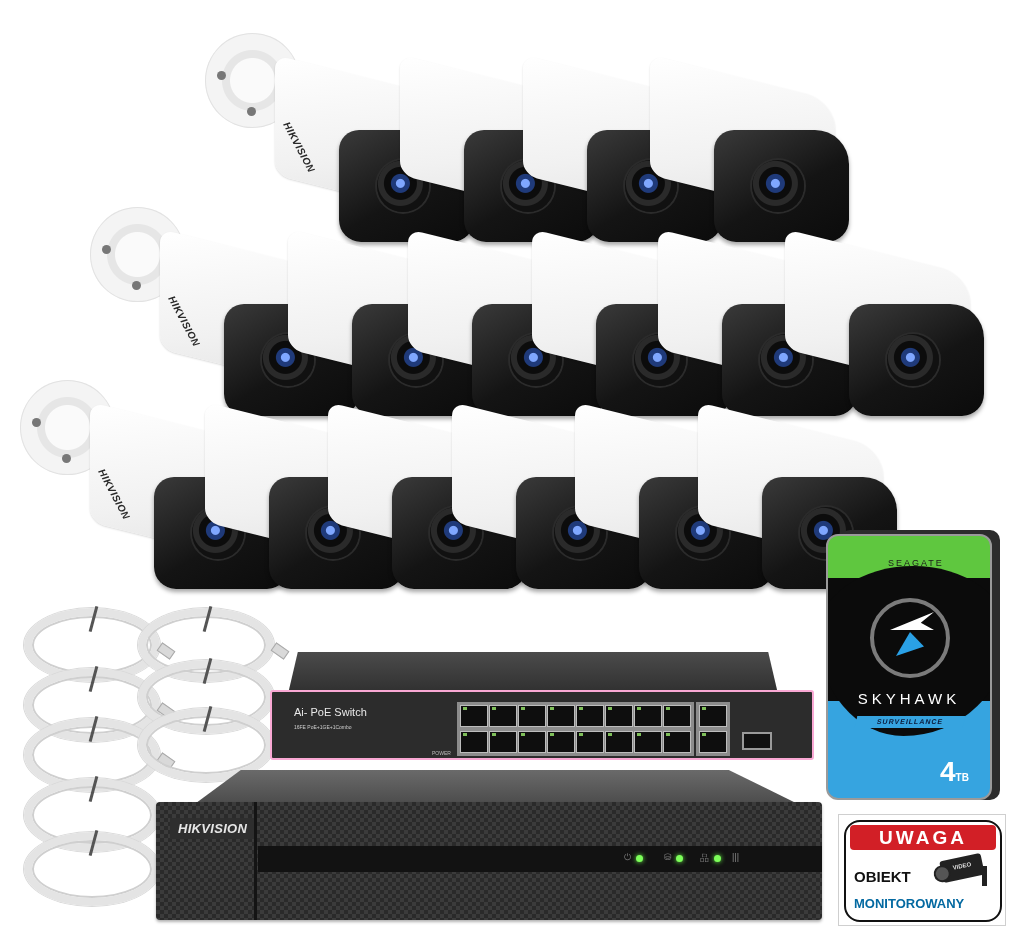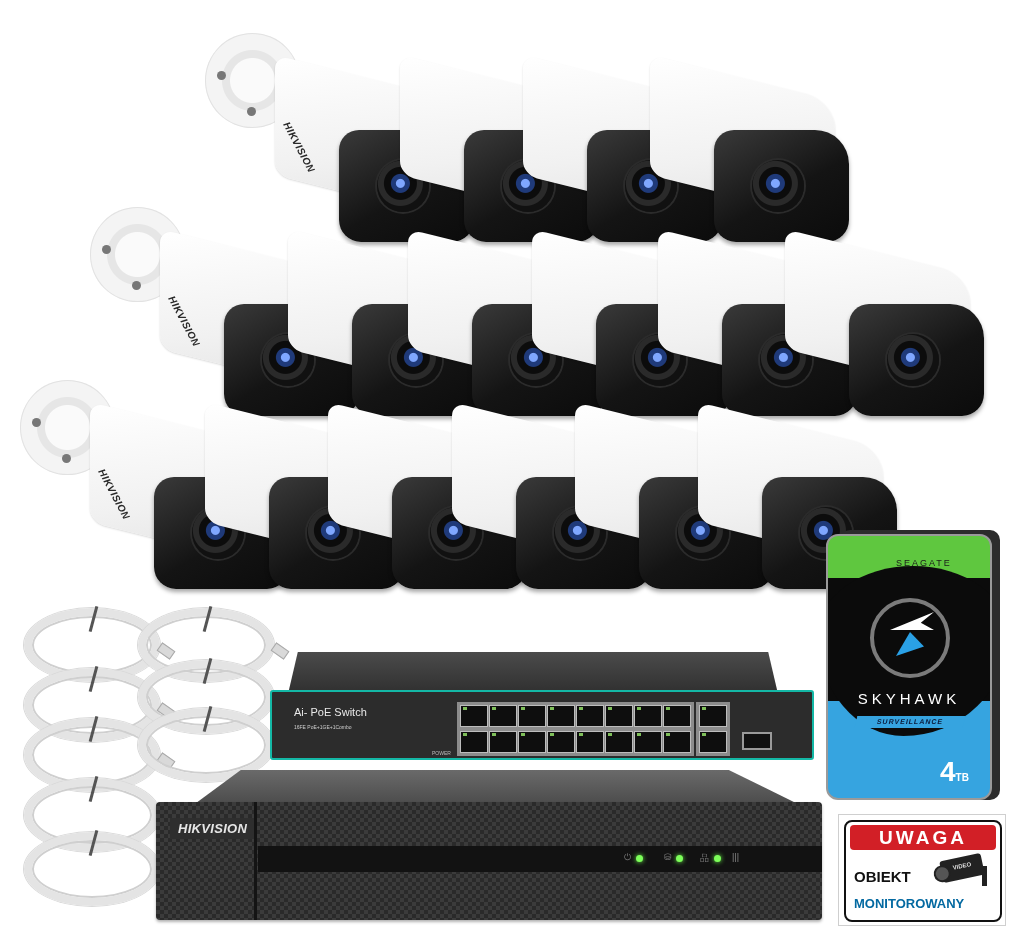--- a/index.html
+++ b/index.html
@@ -64,7 +64,7 @@
   .hdd-label{position:absolute;left:0;top:4px;width:162px;height:262px;border-radius:12px;overflow:hidden;border:2px solid #9a9a9a;
     background:linear-gradient(180deg,#5fc73f 0 16%,#0b0b0b 16% 63%,#36a4e0 63% 100%);}
   .hdd-black{position:absolute;left:-10px;top:30px;width:190px;height:170px;background:#0b0b0b;border-radius:50% 50% 55% 45%/40% 40% 60% 60%;}
-  .hdd-seagate{position:absolute;left:68px;top:22px;font-size:9px;letter-spacing:2px;color:#1a1a1a;}
+  .hdd-seagate{position:absolute;left:60px;top:22px;font-size:9px;letter-spacing:2px;color:#1a1a1a;}
   .hdd-hawk{position:absolute;left:42px;top:62px;width:72px;height:72px;border-radius:50%;border:4px solid #7b7b7b;}
   .hdd-hawk::before{content:"";position:absolute;left:16px;top:10px;width:44px;height:18px;background:#fff;clip-path:polygon(0 100%,100% 0,70% 60%,100% 100%);}
   .hdd-hawk::after{content:"";position:absolute;left:22px;top:30px;width:28px;height:24px;background:#2aa1e6;clip-path:polygon(0 100%,50% 0,100% 60%);}

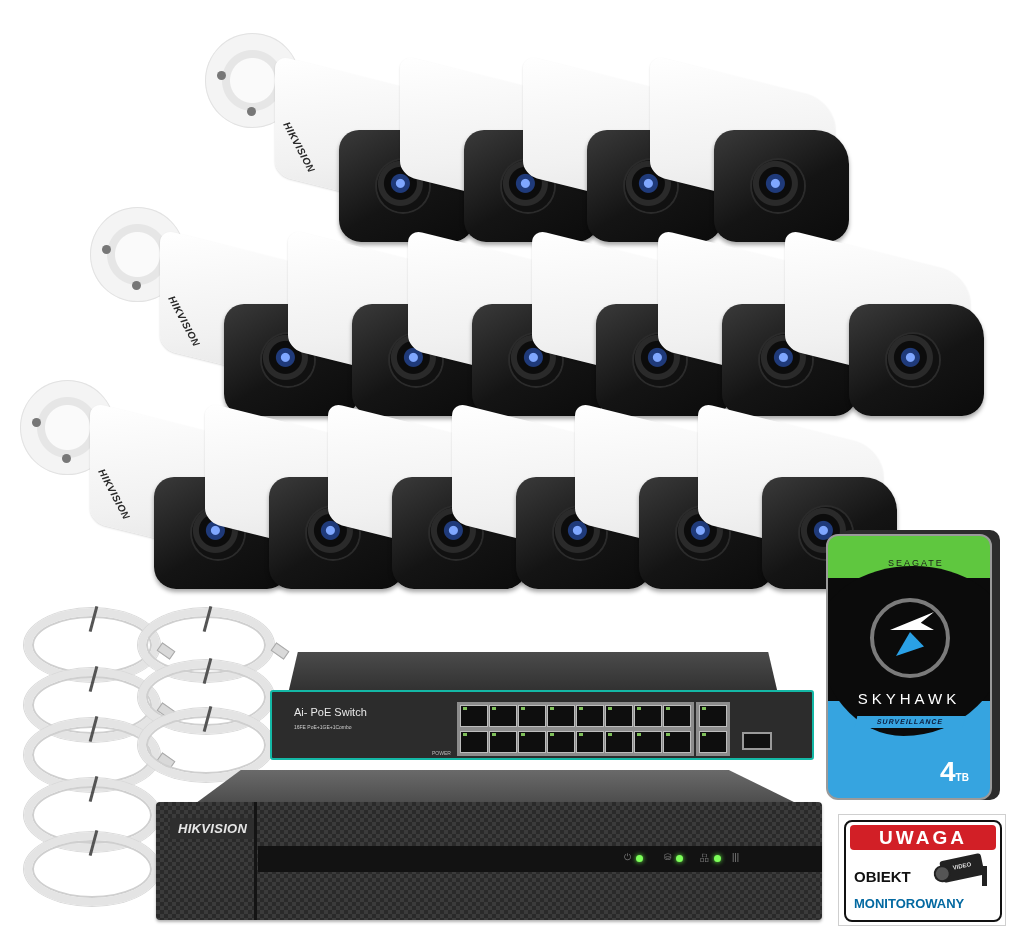--- a/index.html
+++ b/index.html
@@ -32,7 +32,7 @@
   .switch{position:absolute;left:270px;top:652px;width:540px;height:106px;}
   .switch-top{position:absolute;left:18px;top:0;width:490px;height:42px;background:linear-gradient(#4b4b4b,#2f2f2f);
     clip-path:polygon(2% 0,98% 0,100% 100%,0 100%);}
-  .switch-front{position:absolute;left:0;top:38px;width:540px;height:66px;background:#2c2c2c;border:2px solid #14b8a6;border-radius:3px;}
+  .switch-front{position:absolute;left:0;top:38px;width:540px;height:66px;background:#2c2c2c;border:2px solid #f9a8d4;border-radius:3px;}
   .switch-title{position:absolute;left:22px;top:14px;color:#e8e8e8;font-size:11px;}
   .switch-sub{position:absolute;left:22px;top:32px;color:#cfcfcf;font-size:5px;}
   .switch-power{position:absolute;left:160px;top:58px;color:#bbb;font-size:5px;}

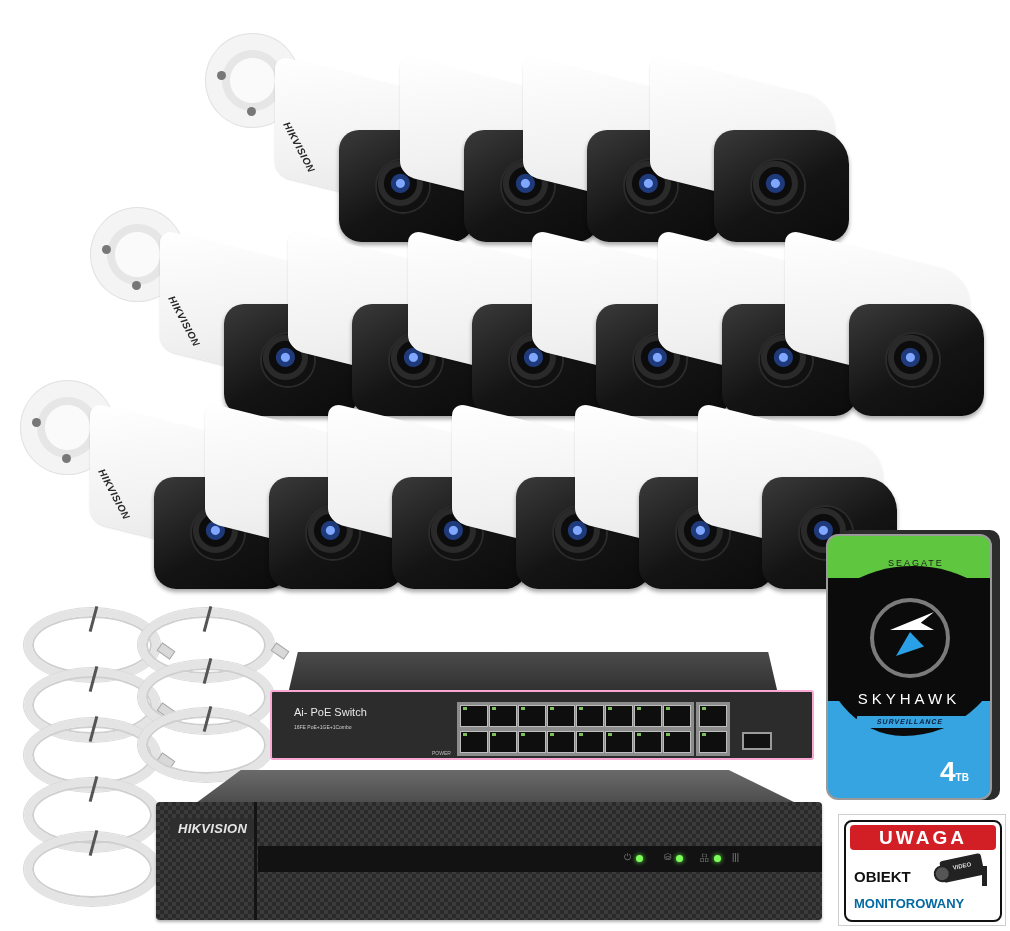--- a/index.html
+++ b/index.html
@@ -75,7 +75,7 @@
 
   
   .sign{position:absolute;left:838px;top:814px;width:166px;height:110px;background:#fff;border:1px solid #cfcfcf;}
-  .sign-inner{position:absolute;left:5px;top:5px;width:154px;height:98px;border:2px solid #111;border-radius:8px;}
+  .sign-inner{position:absolute;left:5px;top:5px;width:154px;height:98px;border:2px solid #111;border-radius:16px;}
   .sign-head{position:absolute;left:4px;top:3px;width:146px;height:25px;background:#d21f26;border-radius:4px;color:#fff;
     font-weight:bold;font-size:19px;text-align:center;line-height:25px;letter-spacing:3px;}
   .sign-l1{position:absolute;left:8px;top:46px;font-weight:bold;font-size:15px;color:#111;}

